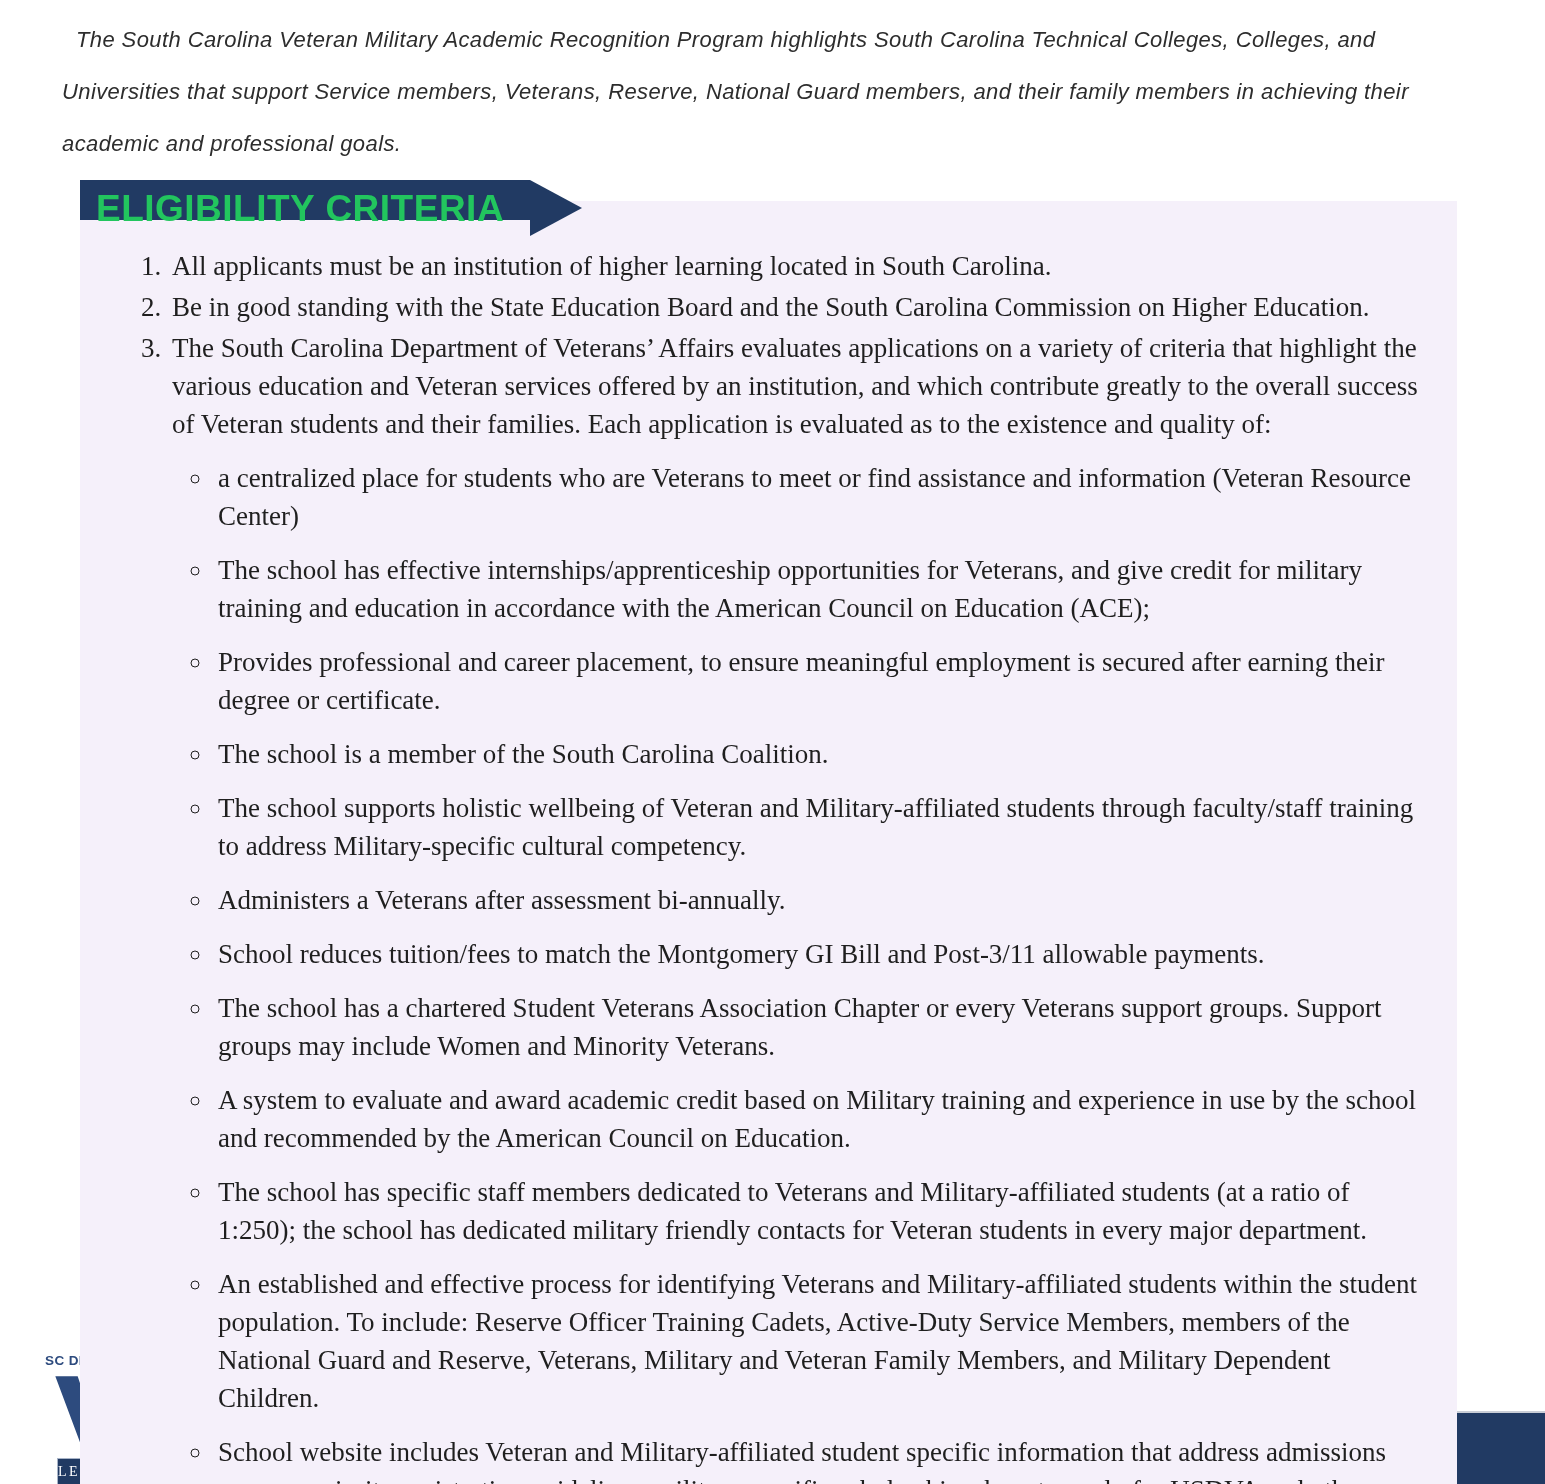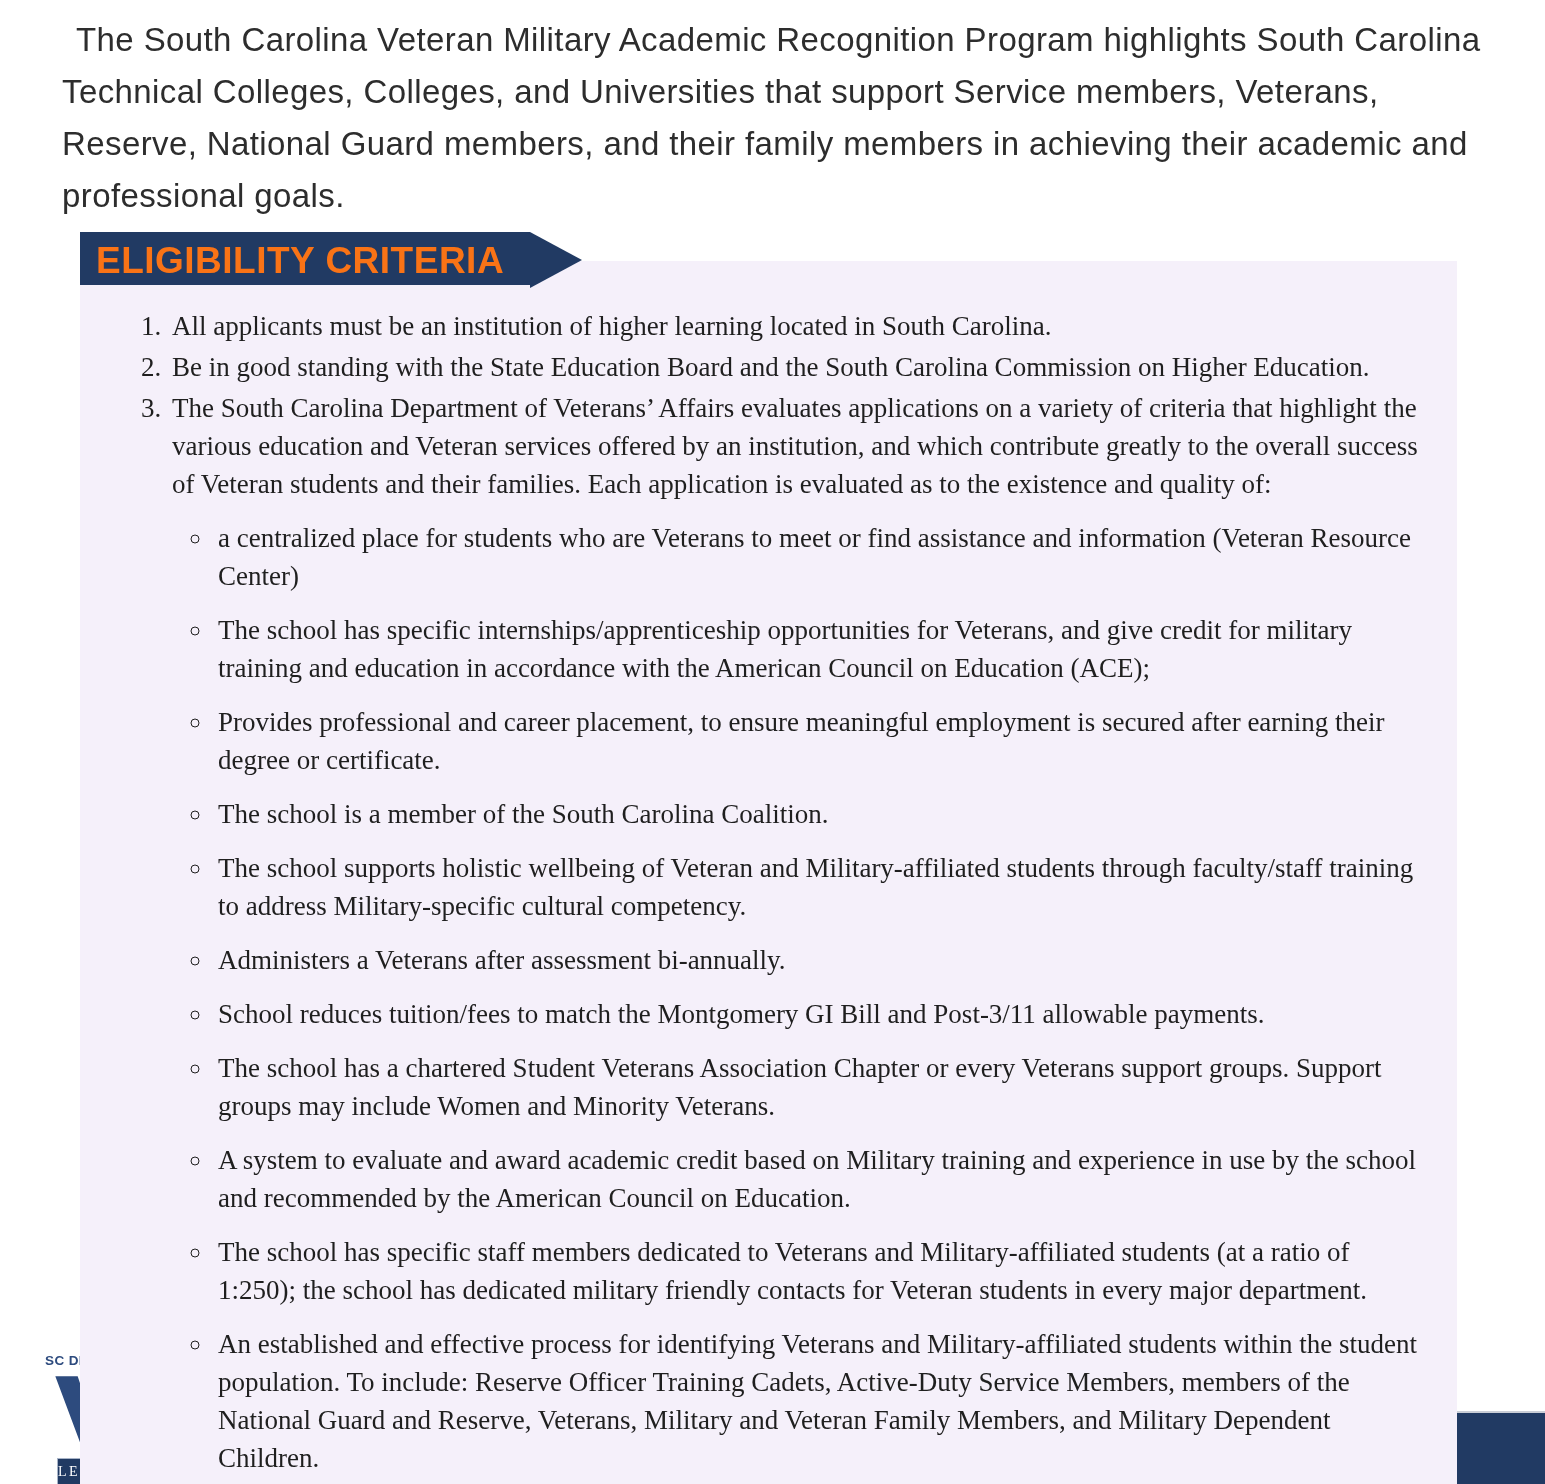--- a/index.html
+++ b/index.html
@@ -15,8 +15,9 @@
   .intro {
     margin:14px 60px 0 62px;
     width:1420px;
+    font-style:italic;
     font-weight:300;
-    font-size:33px;
+    font-size:22px;
     line-height:52px;
     letter-spacing:0.4px;
     color:#2d2d2d;

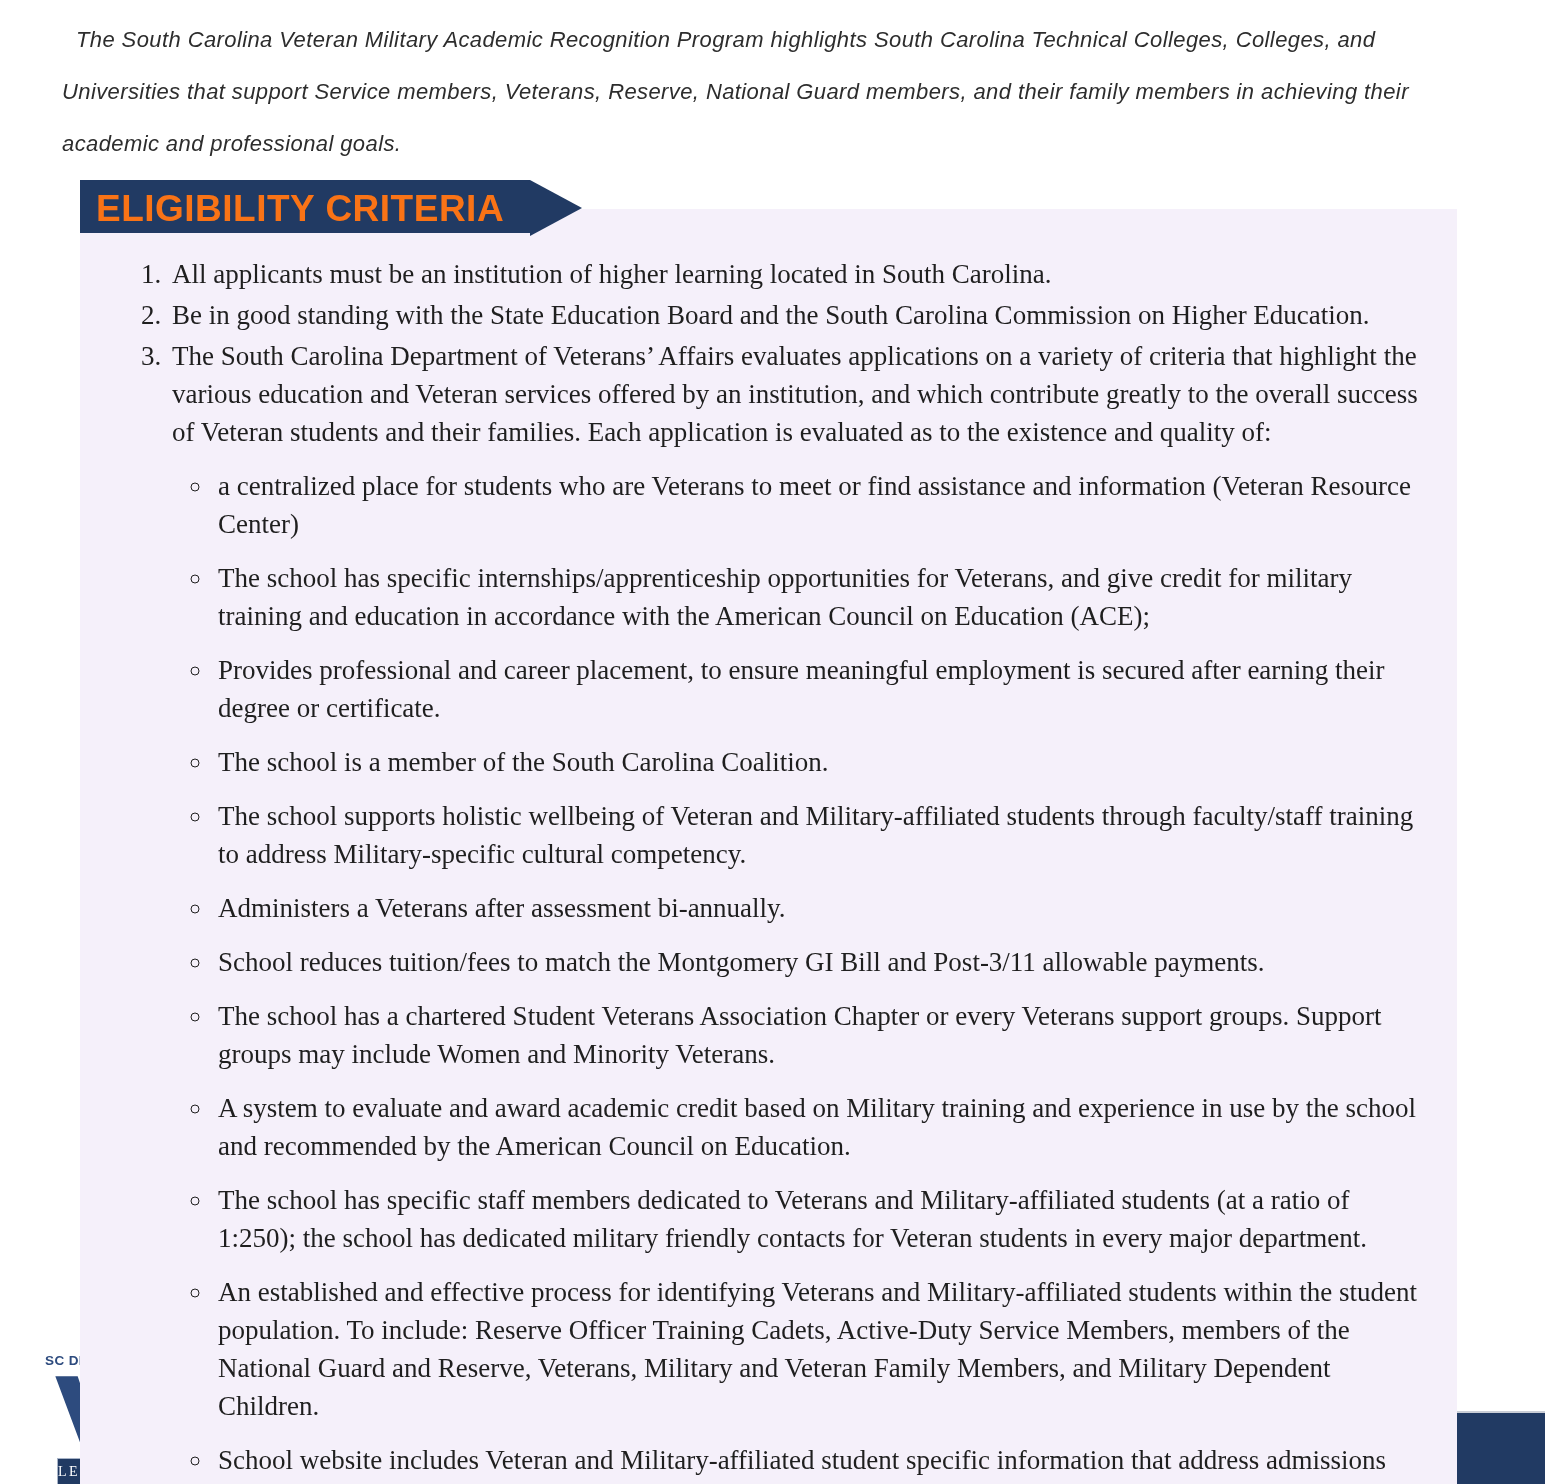--- a/index.html
+++ b/index.html
@@ -29,11 +29,11 @@
     display:inline-block;
     position:relative;
     background:#213a63;
-    color:#f97316;
+    color:#22c55e;
     font-weight:bold;
     font-size:37px;
     letter-spacing:0.5px;
-    height:53px;
+    height:40px;
     line-height:57px;
     padding:0 26px 0 16px;
   }

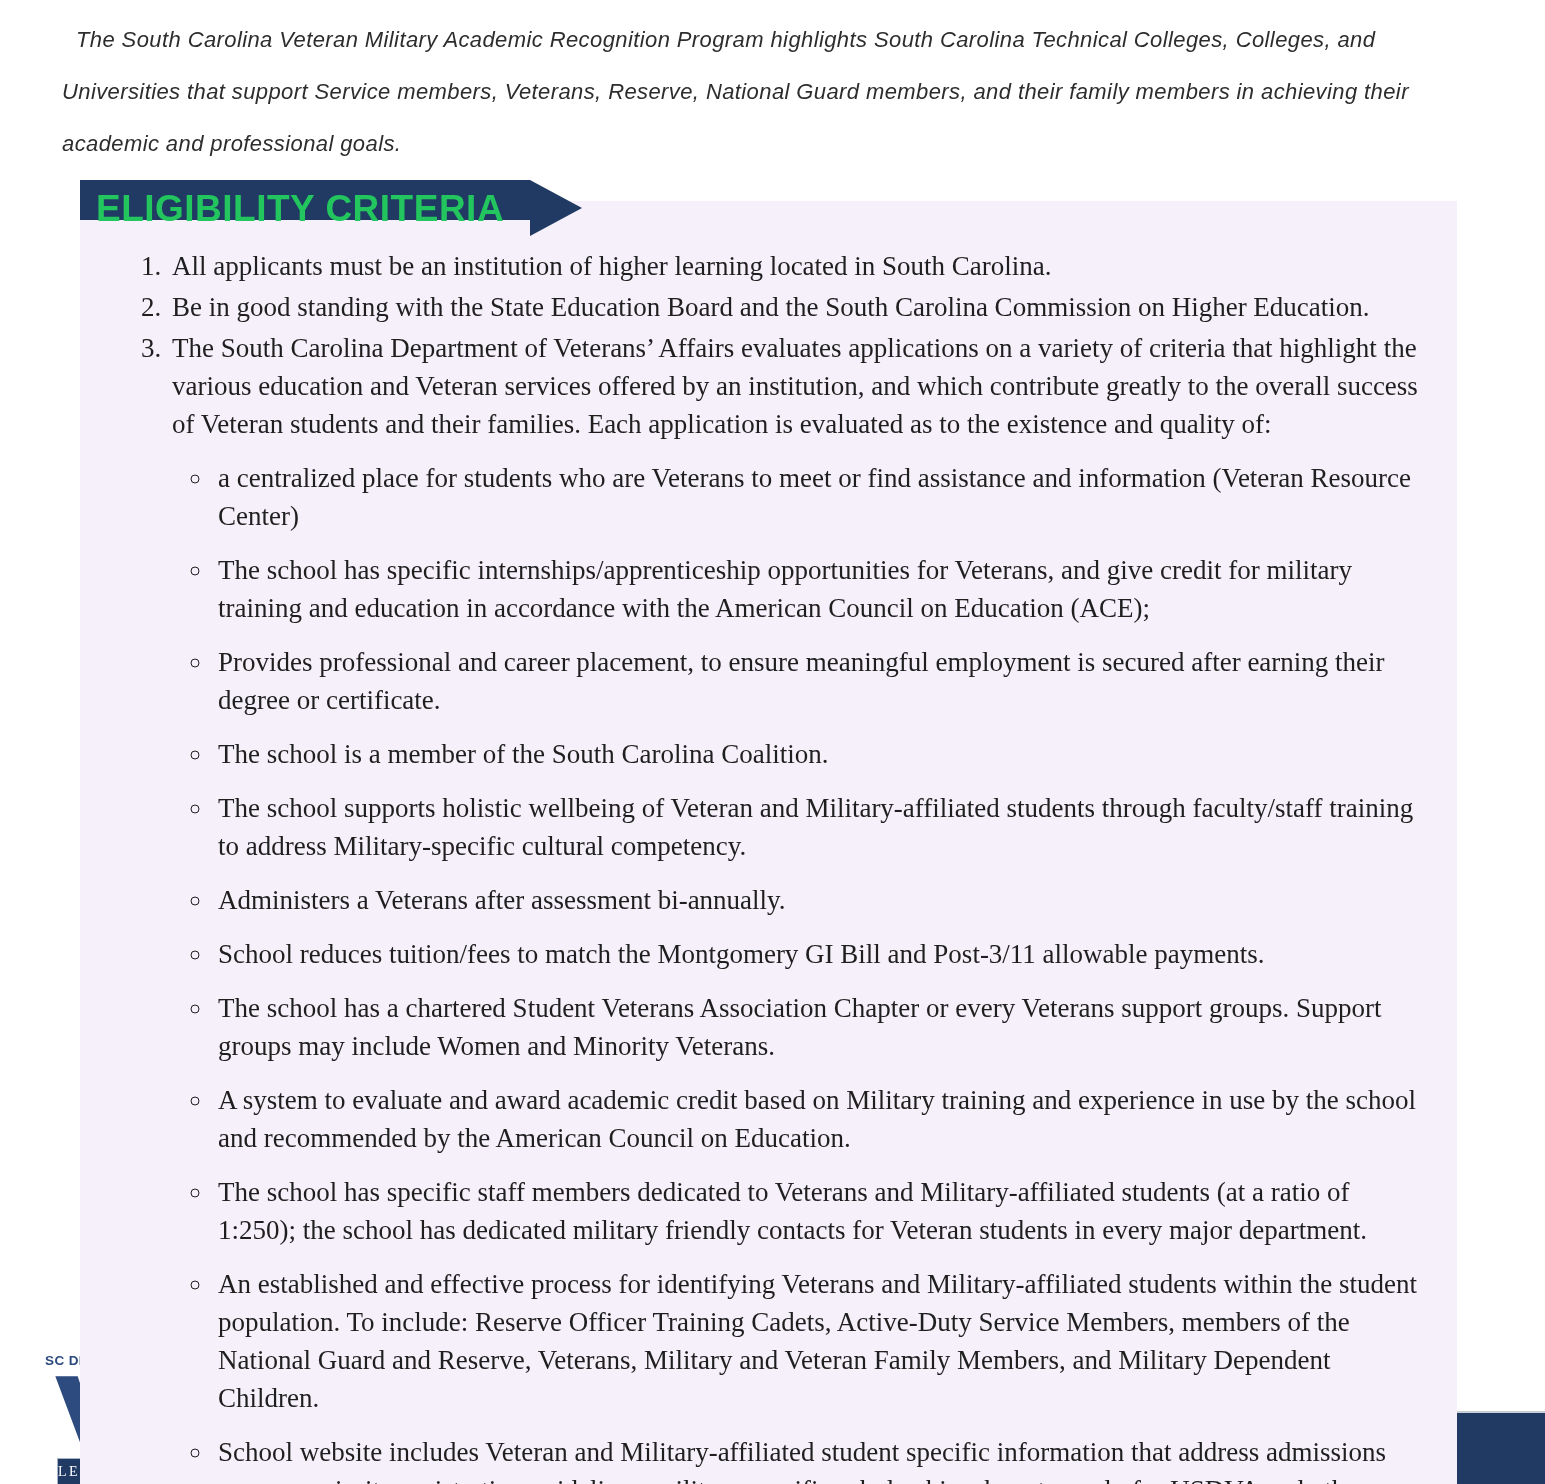--- a/index.html
+++ b/index.html
@@ -124,7 +124,7 @@
     <li><span>The South Carolina Department of Veterans’ Affairs evaluates applications on a variety of criteria that highlight the various education and Veteran services offered by an institution, and which contribute greatly to the overall success of Veteran students and their families. Each application is evaluated as to the existence and quality of:</span>
       <ul class="bullets">
           <li>a centralized place for students who are Veterans to meet or find assistance and information (Veteran Resource Center)</li>
-          <li>The school has specific internships/apprenticeship opportunities for Veterans, and give credit for military training and education in accordance with the American Council on Education (ACE);</li>
+          <li>The school has effective internships/apprenticeship opportunities for Veterans, and give credit for military training and education in accordance with the American Council on Education (ACE);</li>
           <li>Provides professional and career placement, to ensure meaningful employment is secured after earning their degree or certificate.</li>
           <li>The school is a member of the South Carolina Coalition.</li>
           <li>The school supports holistic wellbeing of Veteran and Military-affiliated students through faculty/staff training to address Military-specific cultural competency.</li>

